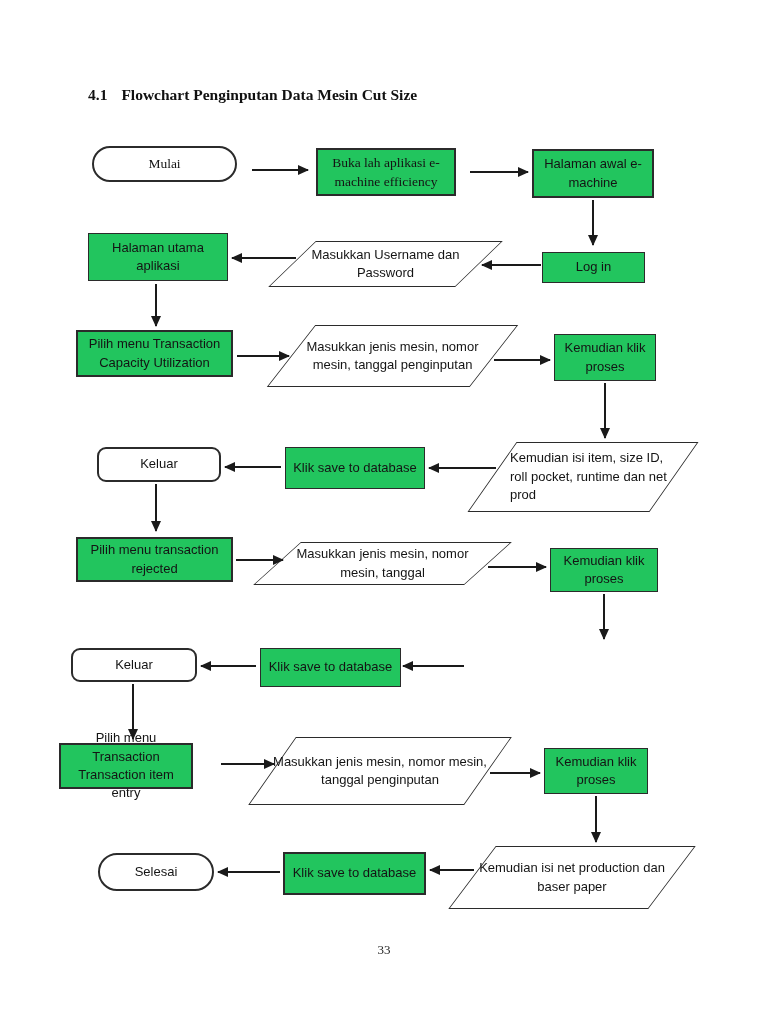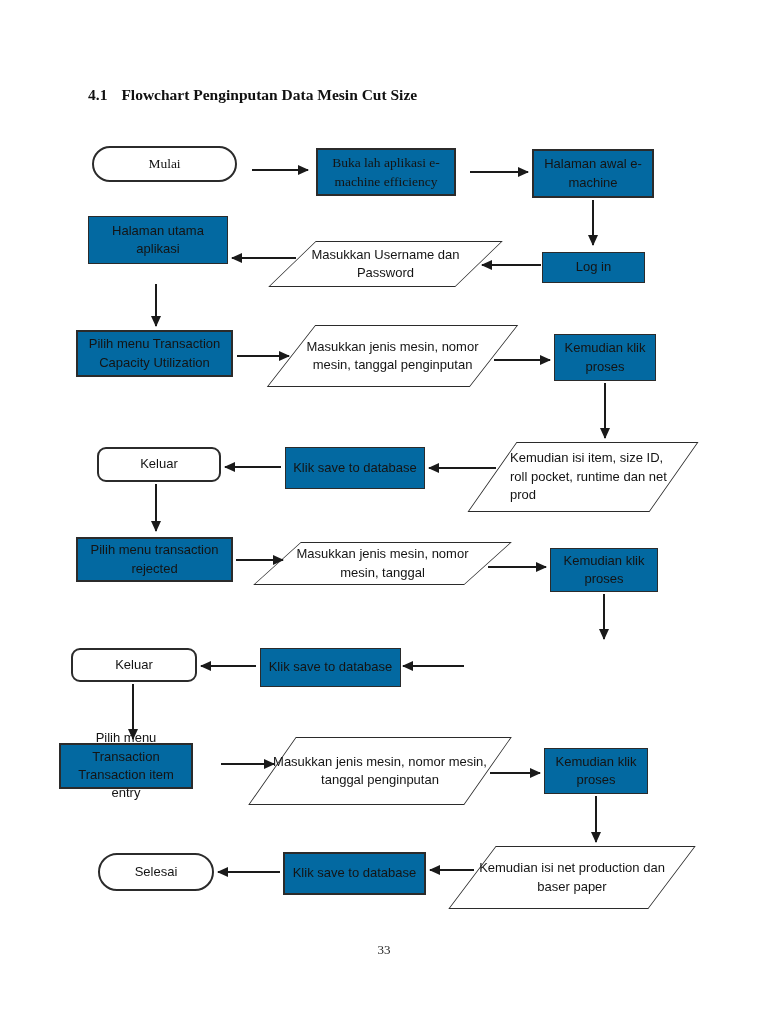--- a/index.html
+++ b/index.html
@@ -18,7 +18,7 @@
     text-align:center;font-size:13px;line-height:1.42;color:#141414;
     box-sizing:border-box;padding:2px 6px;
   }
-  .rect{border:1.8px solid #2b2b2b;background:#0369a1;}
+  .rect{border:1.8px solid #2b2b2b;background:#22c55e;}
   .thick{border-width:2.2px;}
   .stadium{border:2px solid #2b2b2b;border-radius:26px;background:#fff;}
   .rounded{border:2px solid #2b2b2b;border-radius:9px;background:#fff;}

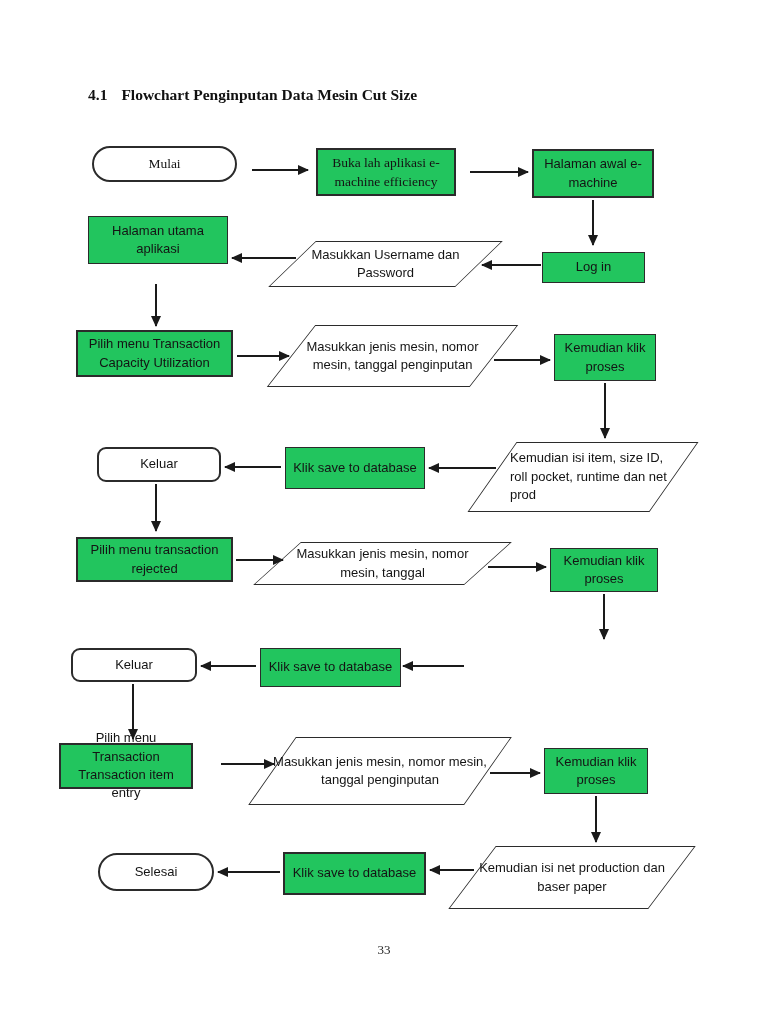--- a/index.html
+++ b/index.html
@@ -60,7 +60,7 @@
     <span>Halaman awal e-machine</span>
   </div>
 
-  <div class="node rect" style="left:88px;top:216px;width:140px;height:48px;">
+  <div class="node rect" style="left:88px;top:233px;width:140px;height:48px;">
     <span>Halaman utama aplikasi</span>
   </div>
   <div class="node para sk46" style="left:292px;top:241px;width:187px;height:46px;">

